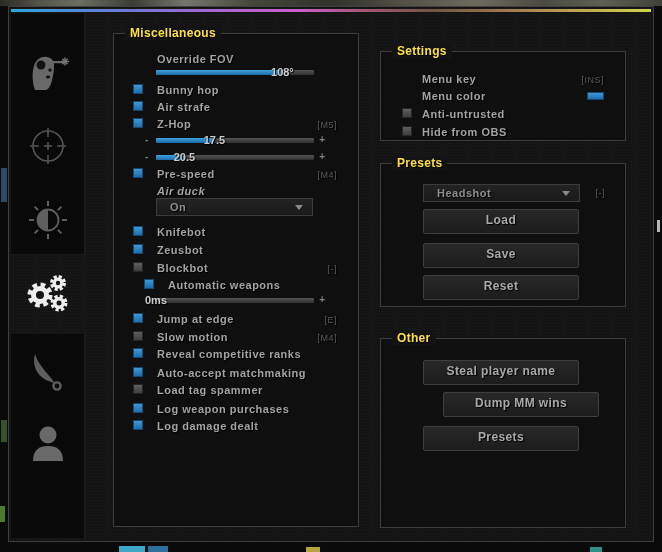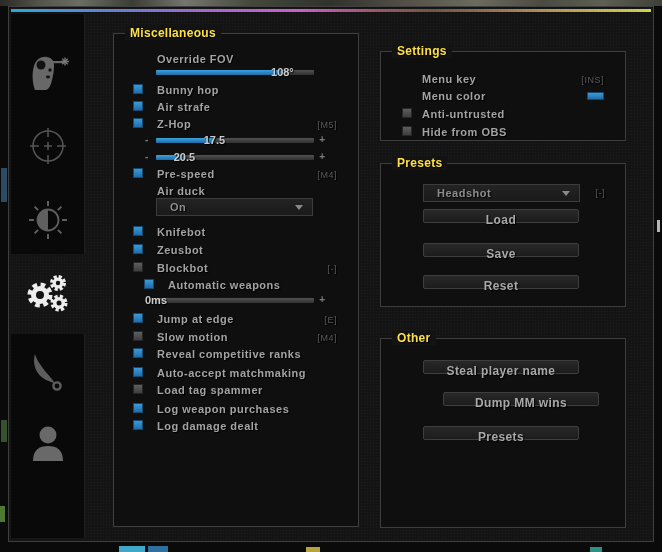--- a/index.html
+++ b/index.html
@@ -213,7 +213,7 @@
         <span class="bind">[M4]</span>
       </div>
 
-      <div class="row" style="top:148px;">
+      <div class="row" style="top:148px;font-style:italic;">
         <span class="lbl">Air duck</span>
       </div>
       <div class="dd" style="top:164px;">

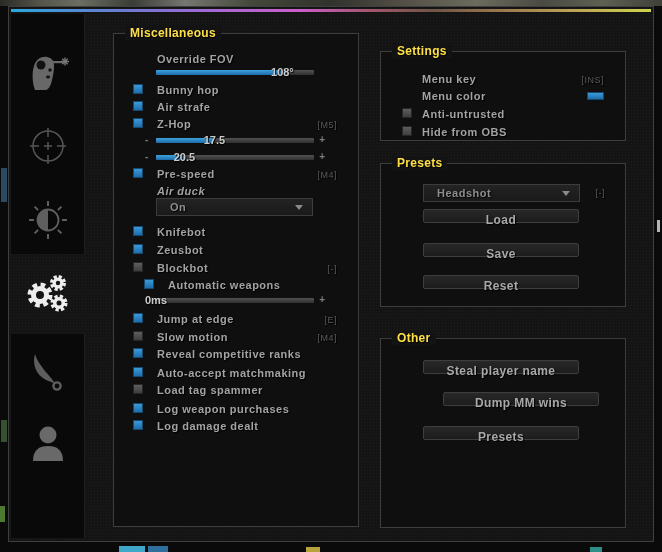--- a/index.html
+++ b/index.html
@@ -65,7 +65,7 @@
            border-left:4px solid transparent; border-right:4px solid transparent; border-top:5px solid #8a8a8a; }
 
   
-  .btn { position:absolute; left:42px; width:156px; height:14px; line-height:21px;
+  .btn { position:absolute; left:42px; width:156px; height:25px; line-height:21px;
          background:linear-gradient(#282828,#1c1c1c); border:1px solid #3e3e3e; border-radius:2px;
          text-align:center; font-size:12px; font-weight:bold; color:#a8a8a8;
          letter-spacing:0.4px; text-shadow:1px 1px 1px #000; cursor:pointer; }

